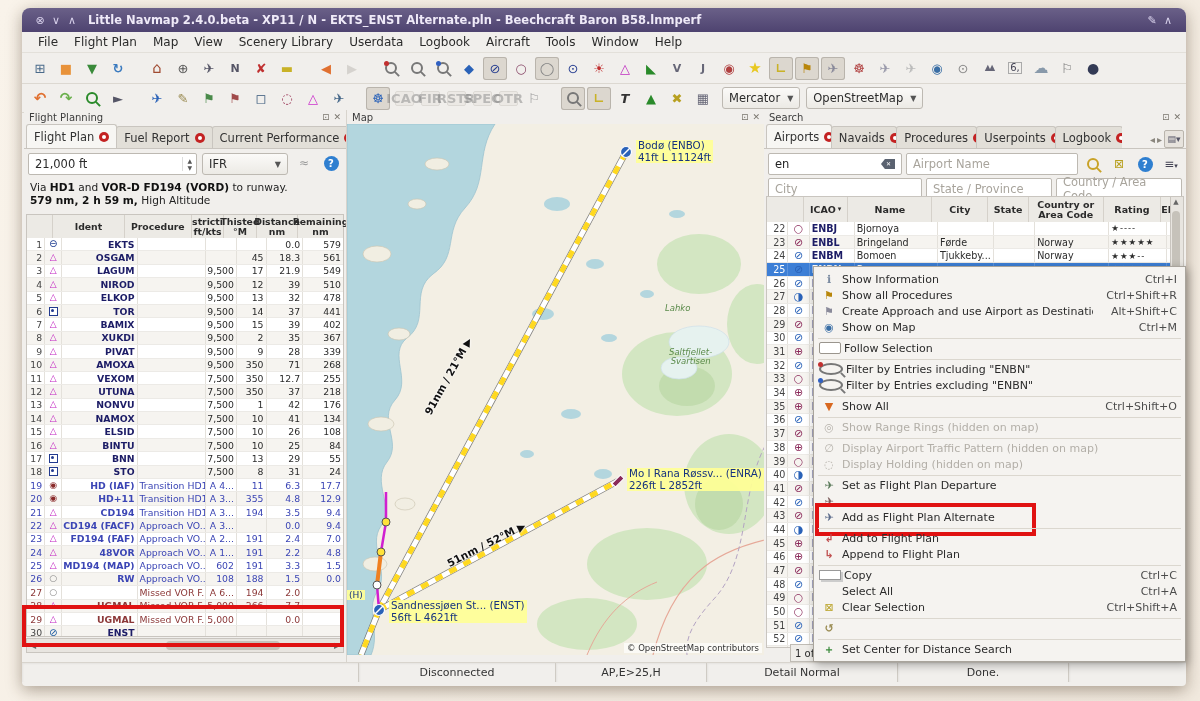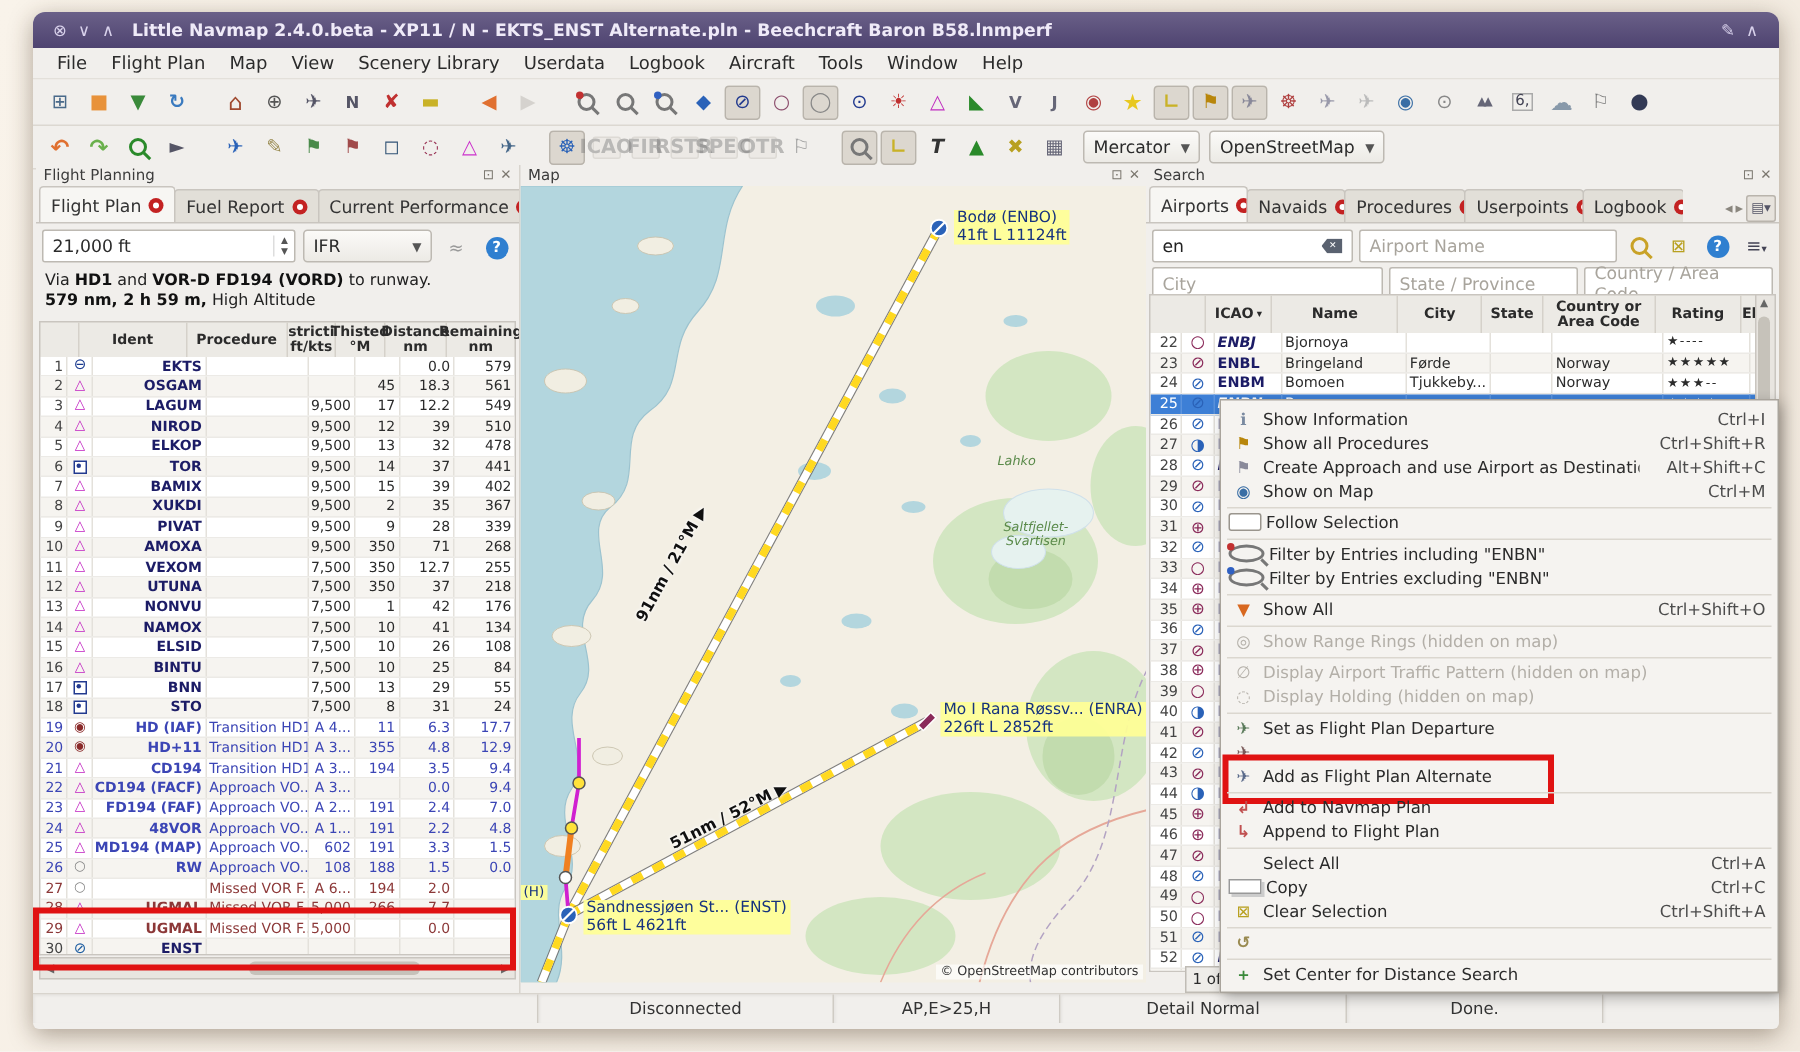--- a/index.html
+++ b/index.html
@@ -52,7 +52,7 @@
   .tab-ctl{display:flex;align-items:center;margin-left:auto;gap:2px;padding:0 2px;color:#8a867e;font-size:10px}
   .tab-ctl .nb{border:1px solid #b9b4ac;background:#e7e3dd;border-radius:2px;width:18px;height:16px;display:flex;align-items:center;justify-content:center;font-size:9px;color:#556}
   
-  .fp-controls{display:flex;gap:5px;padding:4px 4px 2px 4px;align-items:flex-end}
+  .fp-controls{display:flex;gap:5px;padding:4px 4px 2px 4px;align-items:flex-start}
   .spin{flex:1;display:flex;border:1px solid #bdb9b2;background:#fff;height:20px;border-radius:2px;font-size:11.5px;align-items:center;padding-left:6px}
   .spin .arrs{margin-left:auto;display:flex;flex-direction:column;font-size:6px;color:#555;padding:0 4px;border-left:1px solid #ddd}
   .sbtn{width:22px;height:20px;display:flex;align-items:center;justify-content:center;border-radius:3px}

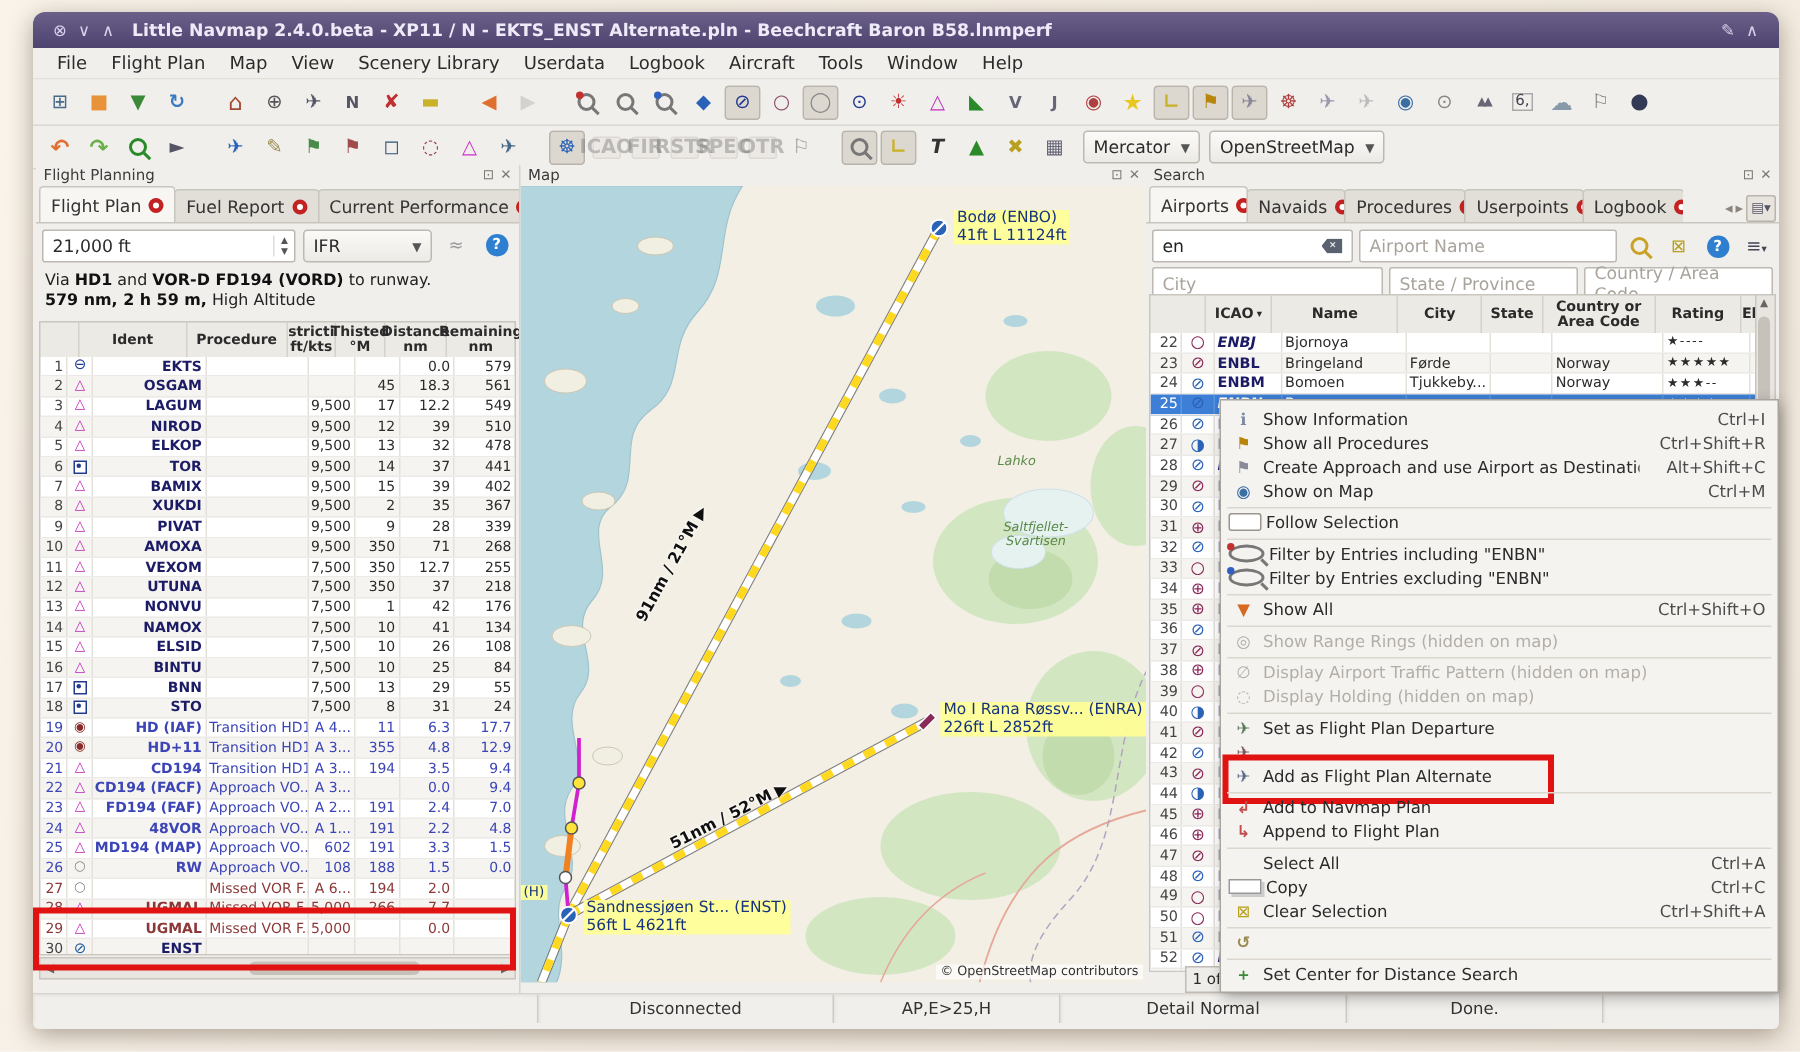--- a/index.html
+++ b/index.html
@@ -113,7 +113,7 @@
   .x-n{width:18px;justify-content:flex-end;color:#444}
   .x-i{width:18px;justify-content:center}
   .x-ic{width:44px;font-weight:bold;color:#1c1c66}
-  .x-ic.it{font-style:italic}
+  .x-ic.it{}
   .x-nm{width:86px}.x-ct{width:56px}.x-st{width:40px}.x-co{width:76px}
   .x-ra{width:58px;font-size:8.5px;letter-spacing:1px}
   .s-row.sel{background:#3d7fd6 !important}

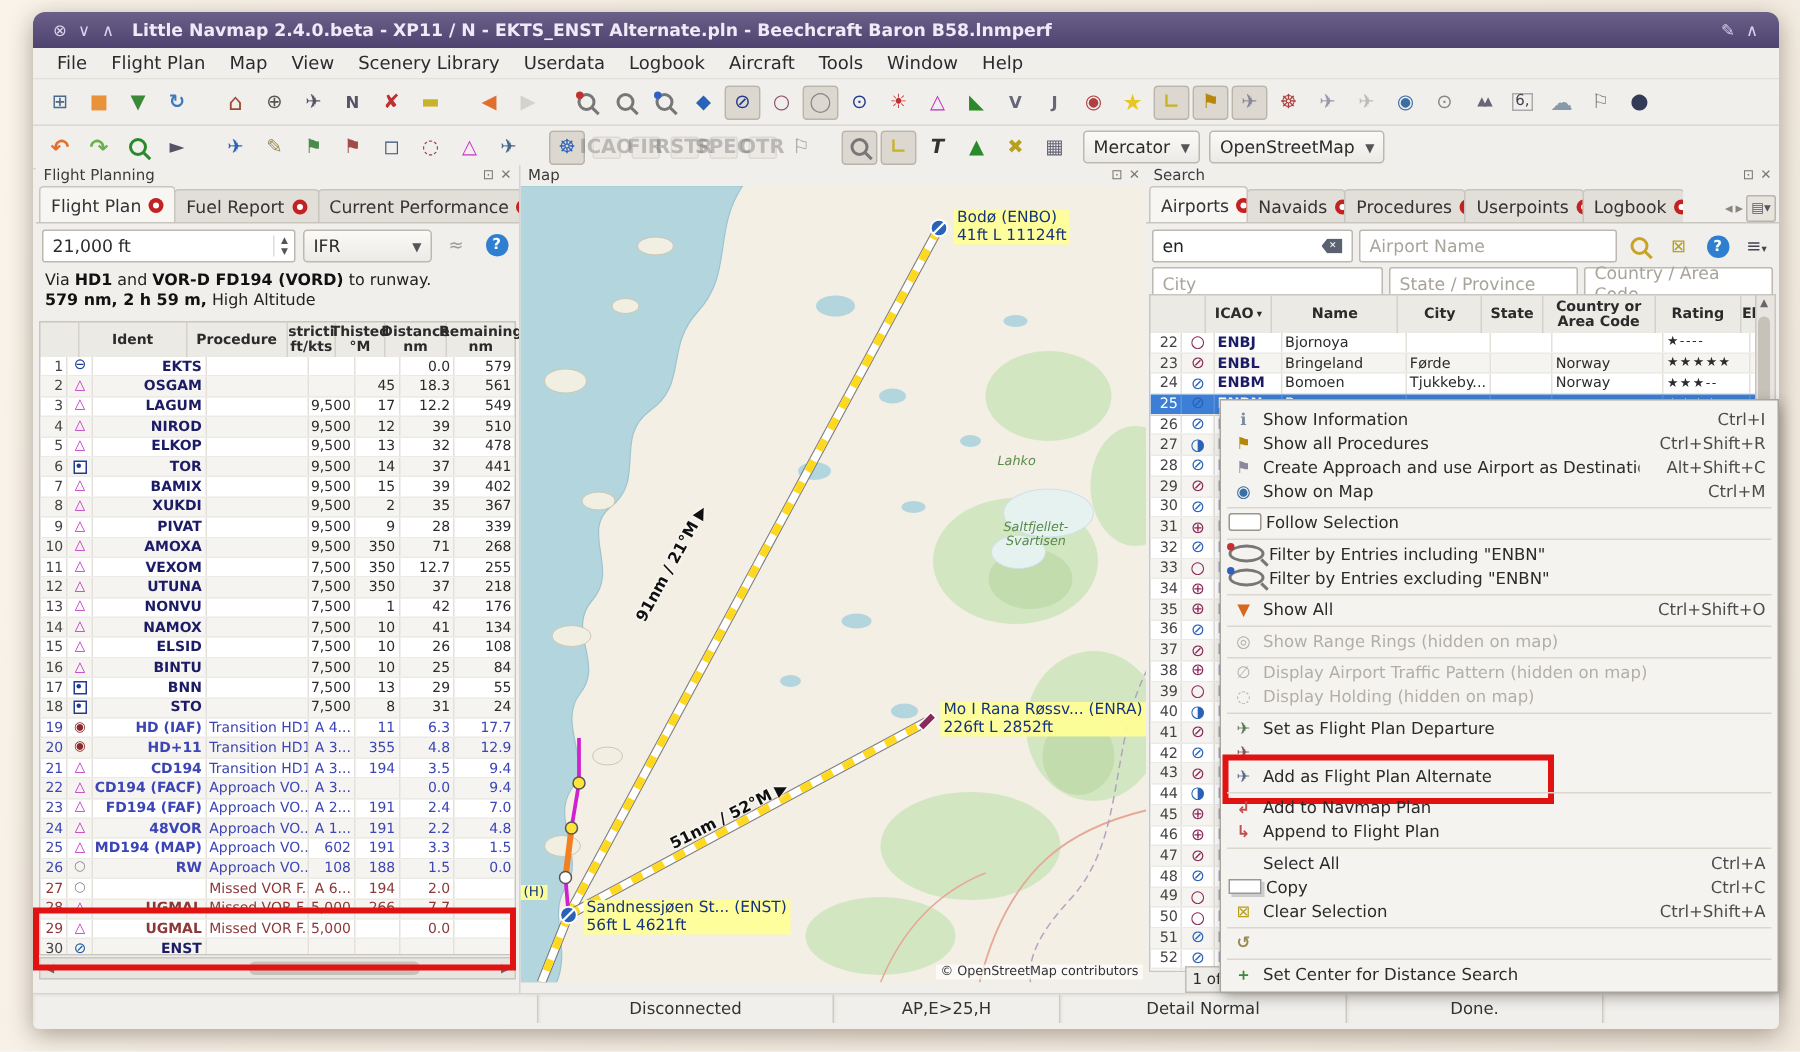--- a/index.html
+++ b/index.html
@@ -500,7 +500,7 @@
           <span class="c w-pr"></span>
           <span class="c w-re">9,500</span>
           <span class="c w-cr">17</span>
-          <span class="c w-di">12.2</span>
+          <span class="c w-di">21.9</span>
           <span class="c w-rm" style="border-right:none">549</span>
         </div>
         <div class="fp-row">

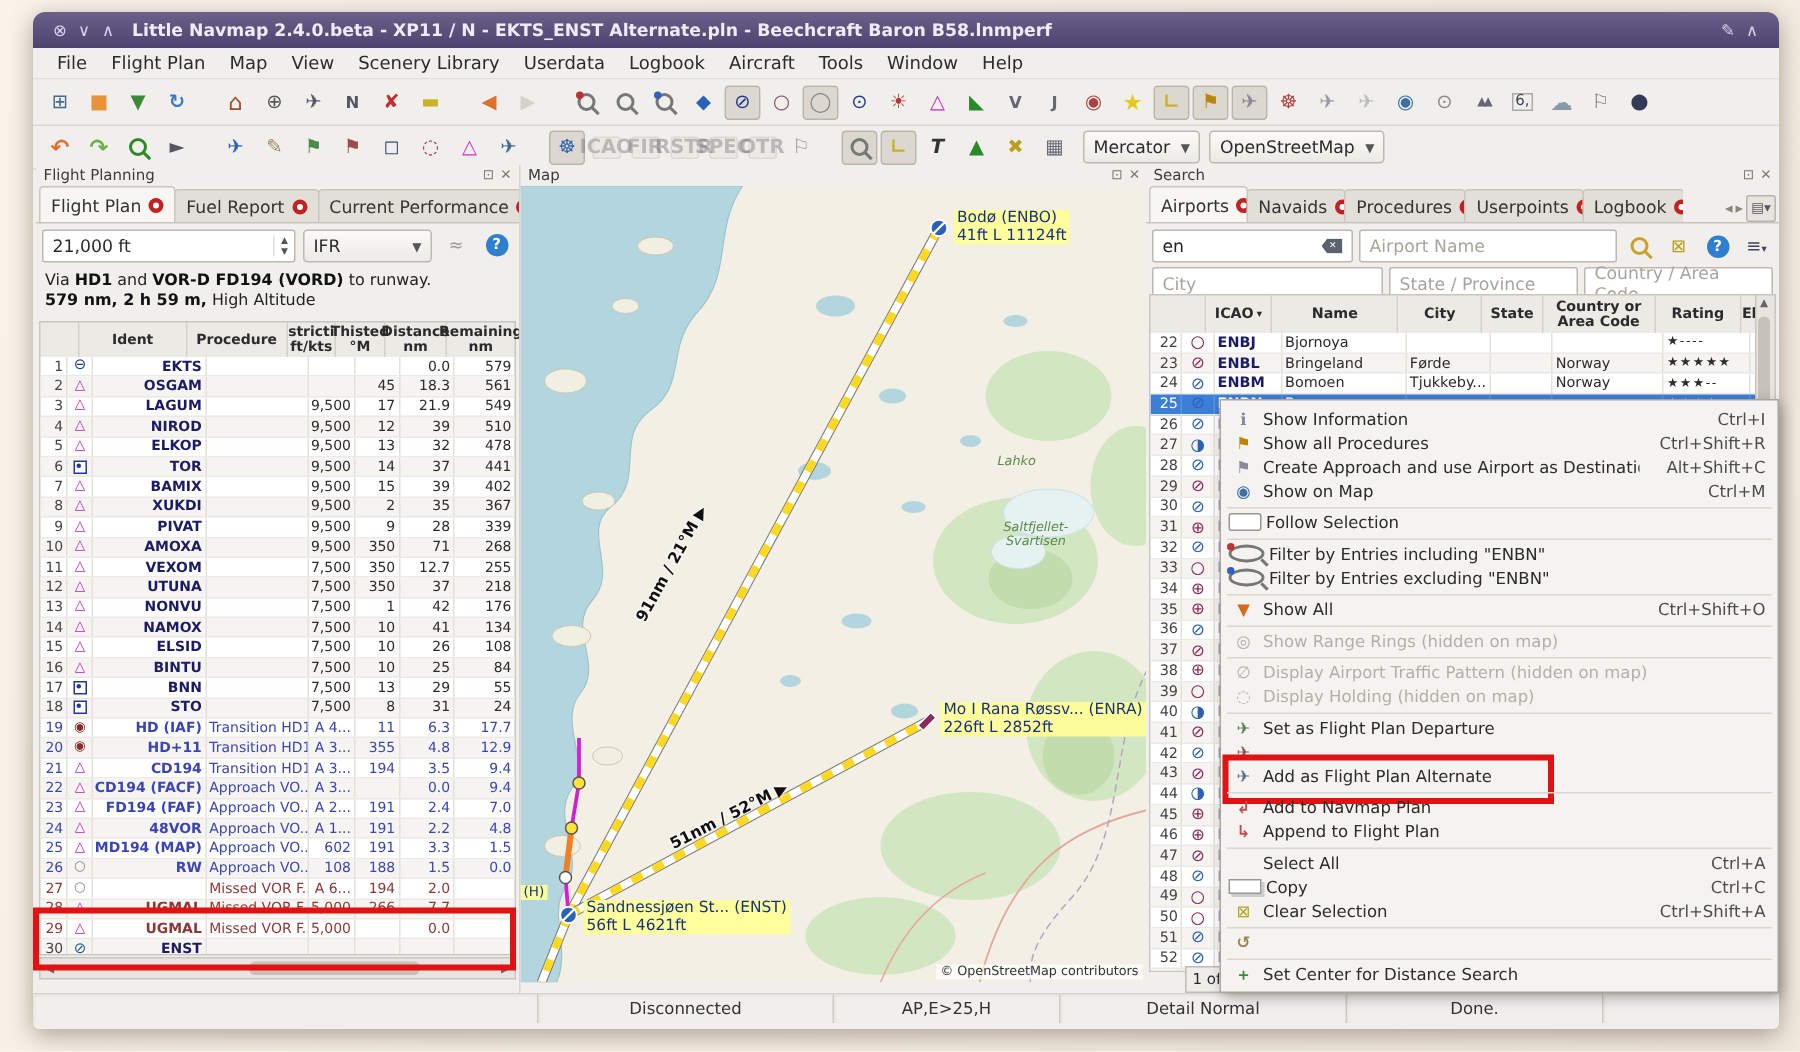--- a/index.html
+++ b/index.html
@@ -1557,7 +1557,7 @@
       </div>
       <div class="cm-row">
         <i class="mi-ic" style="color:#c05050;font-weight:bold">↲</i>
-        <span class="cm-label">Add to Navmap Plan</span>
+        <span class="cm-label">Add to Flight Plan</span>
         <span class="cm-sc"></span>
       </div>
       <div class="cm-row">

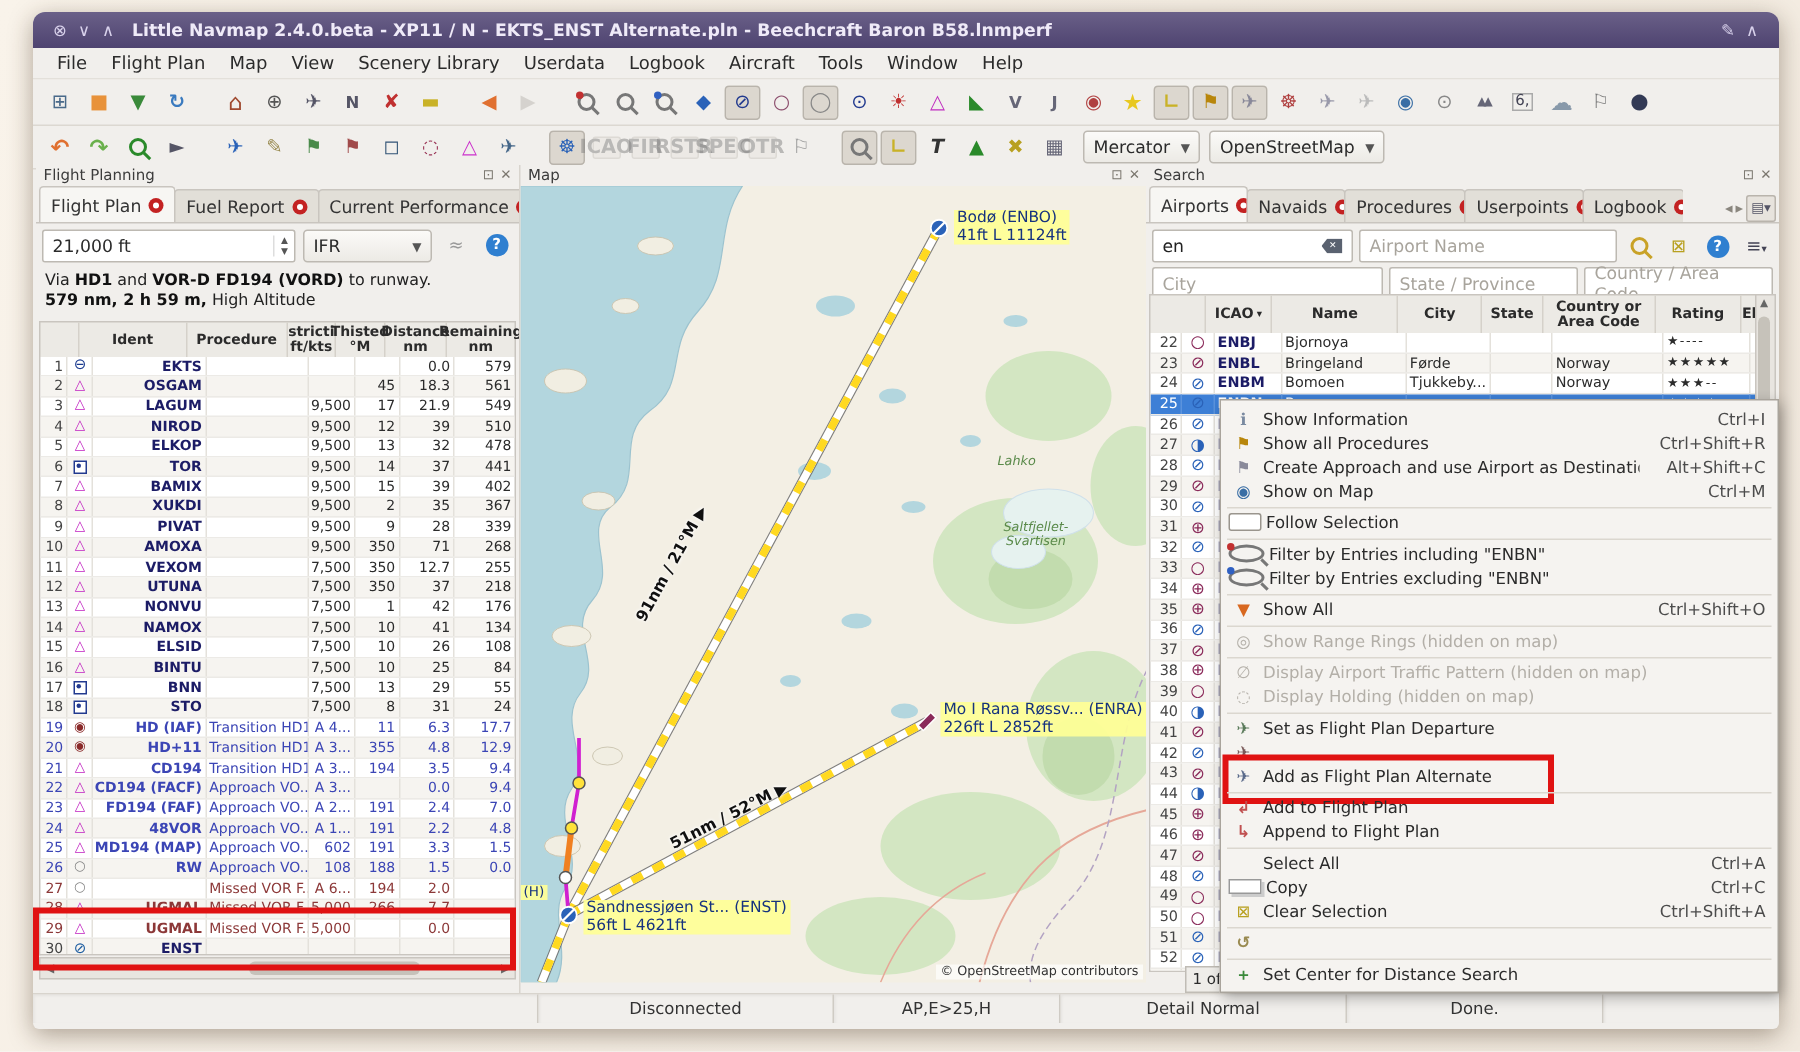--- a/index.html
+++ b/index.html
@@ -1571,14 +1571,14 @@
         
       </div>
       <div class="cm-row">
+        <i class="mi-ic cpy"></i>
+        <span class="cm-label">Copy</span>
+        <span class="cm-sc">Ctrl+C</span>
+      </div>
+      <div class="cm-row">
         <i class="mi-ic"></i>
         <span class="cm-label">Select All</span>
         <span class="cm-sc">Ctrl+A</span>
-      </div>
-      <div class="cm-row">
-        <i class="mi-ic cpy"></i>
-        <span class="cm-label">Copy</span>
-        <span class="cm-sc">Ctrl+C</span>
       </div>
       <div class="cm-row">
         <i class="mi-ic" style="color:#b8a020">⊠</i>

